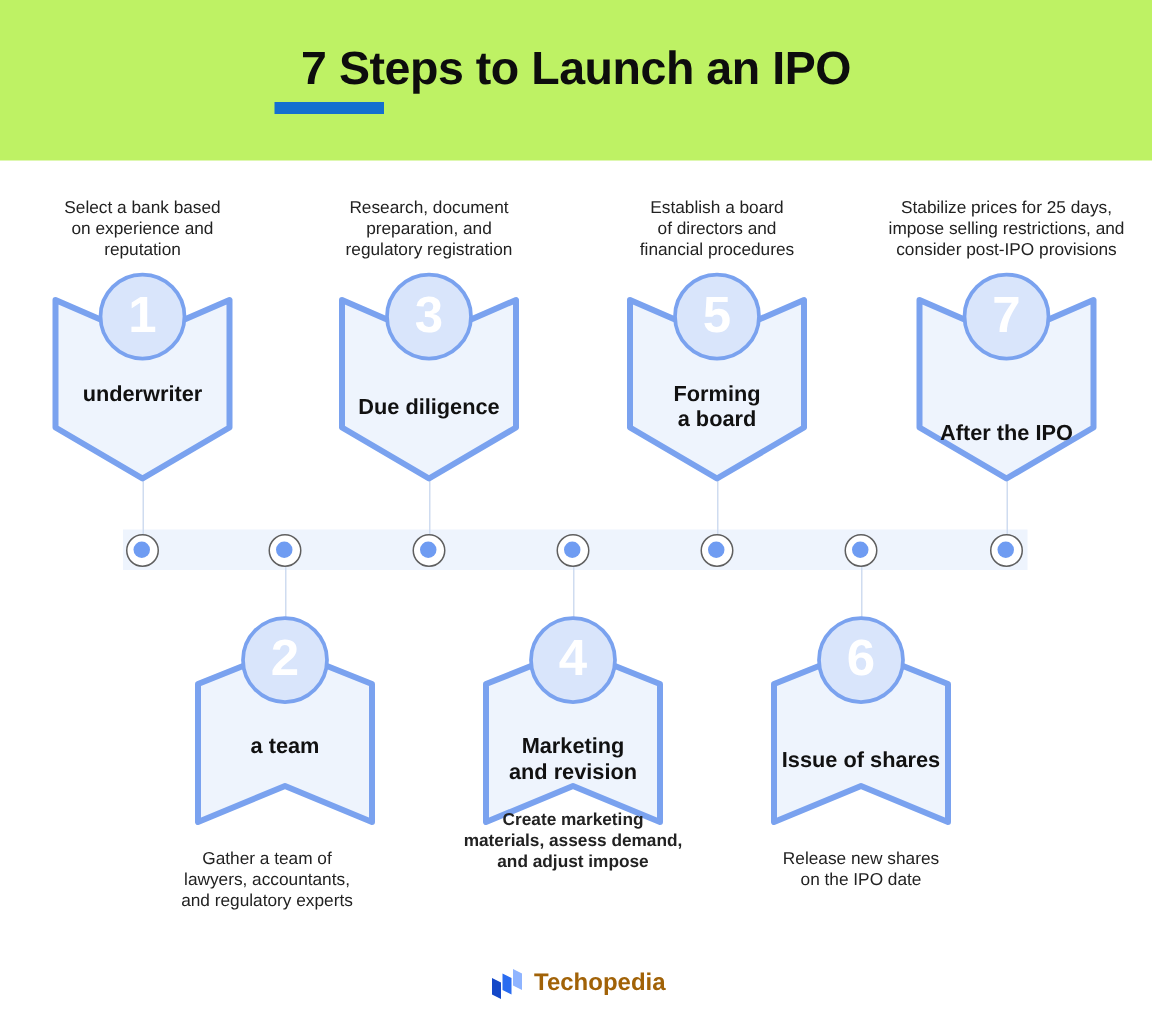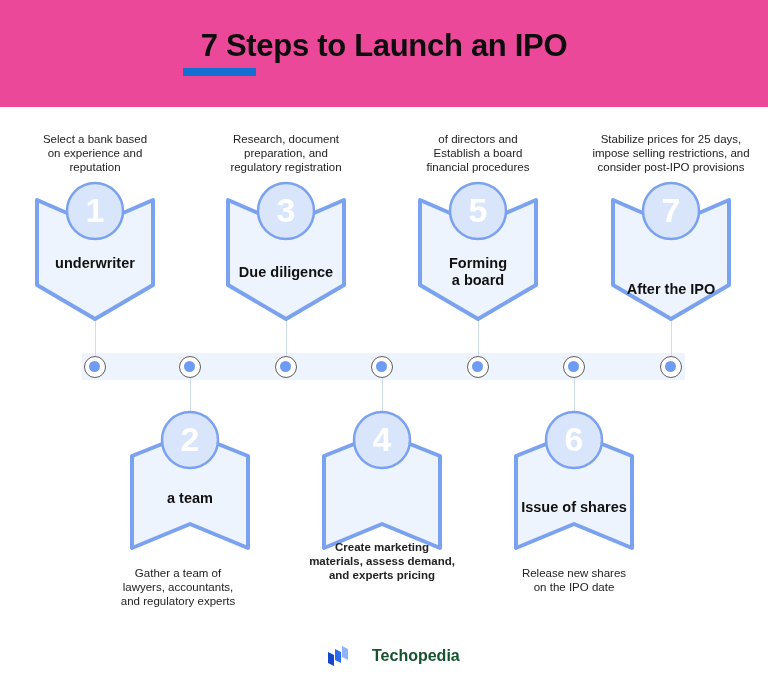--- a/index.html
+++ b/index.html
@@ -5,7 +5,7 @@
   * { box-sizing: border-box; margin: 0; padding: 0; }
   body { width: 768px; height: 687px; background: #ffffff; position: relative; overflow: hidden;
          font-family: "Liberation Sans", "DejaVu Sans", sans-serif; color: #111111; }
-  .header { position: absolute; left: 0; top: 0; width: 768px; height: 107px; background: #ec4899; }
+  .header { position: absolute; left: 0; top: 0; width: 768px; height: 107px; background: #bef264; }
   .title { position: absolute; left: 0; top: 28px; width: 768px; text-align: center;
            font-size: 31px; font-weight: 700; letter-spacing: -0.3px; color: #0d0d0d; }
   .underline { position: absolute; left: 183px; top: 68px; width: 73px; height: 8px; background: #1470d0; }

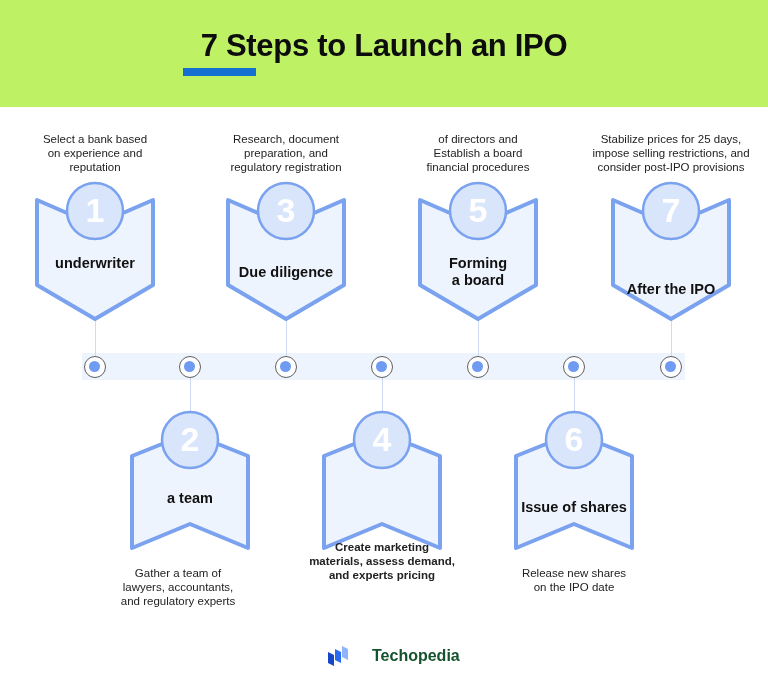--- a/index.html
+++ b/index.html
@@ -117,8 +117,8 @@
       </div>
     </div>
     <div class="desc" style="left: 378px; top: 132px;">
+      <div>Establish a board</div>
       <div>of directors and</div>
-      <div>Establish a board</div>
       <div>financial procedures</div>
     </div>
     <div class="connector" style="left: 574px; top: 378px; height: 38px;"></div>

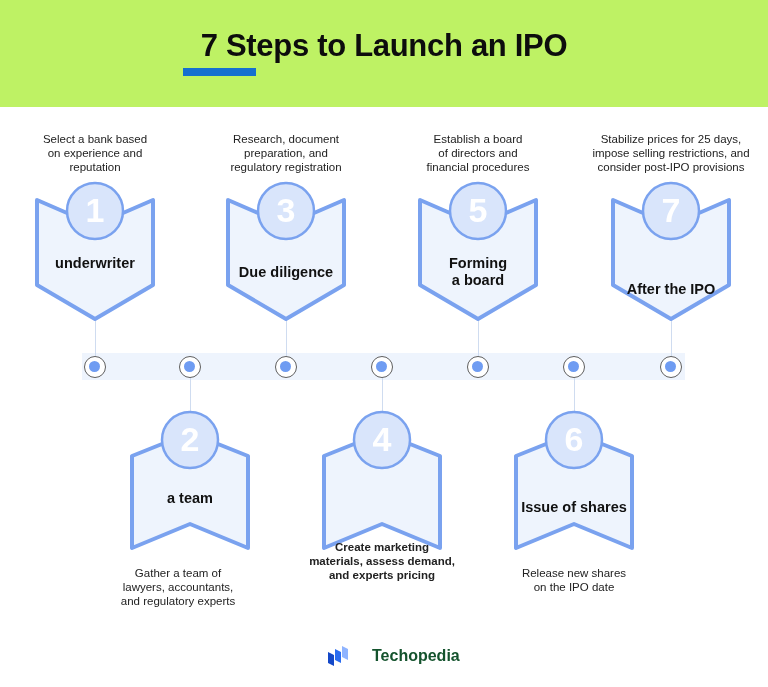--- a/index.html
+++ b/index.html
@@ -97,6 +97,10 @@
         <circle cx="70" cy="22" r="28" fill="#d9e5fb" stroke="#7aa2ef" stroke-width="2.5"></circle>
       </svg>
       <div class="num" style="left: 40px; top: 2px;">4</div>
+      <div class="label" style="left: 0px; top: 72px;">
+        <div>Marketing</div>
+        <div>and revision</div>
+      </div>
     </div>
     <div class="desc" style="left: 282px; top: 540px; font-weight: bold;">
       <div>Create marketing</div>

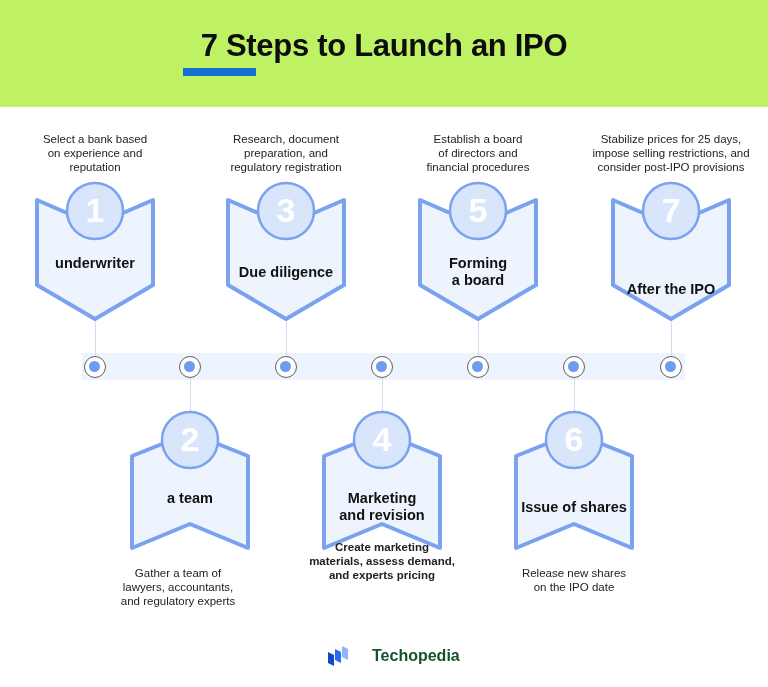--- a/index.html
+++ b/index.html
@@ -105,7 +105,7 @@
     <div class="desc" style="left: 282px; top: 540px; font-weight: bold;">
       <div>Create marketing</div>
       <div>materials, assess demand,</div>
-      <div>and experts pricing</div>
+      <div>and adjust impose</div>
     </div>
     <div class="connector" style="left: 478px; top: 320px; height: 36px;"></div>
     <div class="dot" style="left: 467px; top: 356px;"></div>

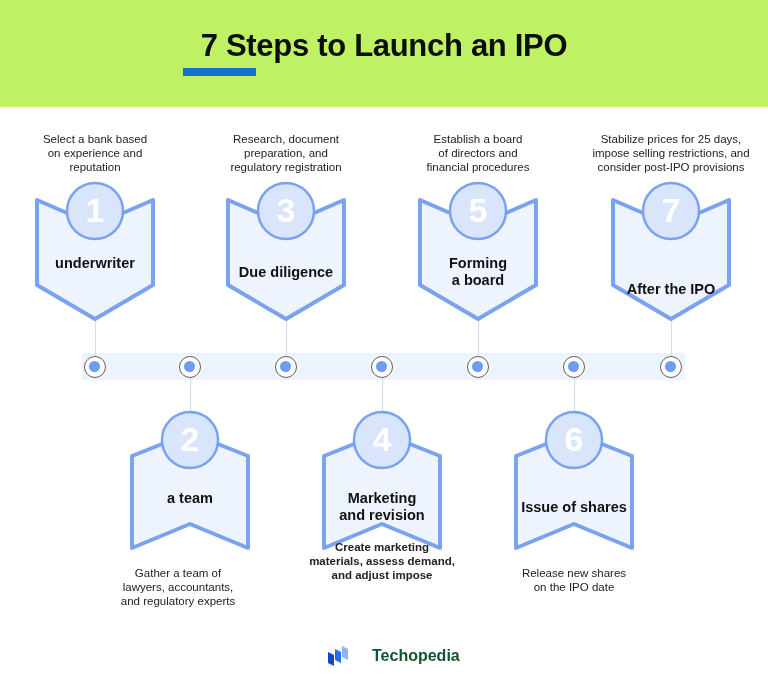--- a/index.html
+++ b/index.html
@@ -25,7 +25,7 @@
   .desc { position: absolute; width: 200px; text-align: center; font-size: 11.5px; line-height: 14px; color: #222222; }
 
   .logo { position: absolute; left: 328px; top: 645px; height: 22px; display: flex; align-items: center; }
-  .logo-text { font-size: 16px; font-weight: 700; color: #14532d; margin-left: 24px; }
+  .logo-text { font-size: 16px; font-weight: 700; color: #a16207; margin-left: 8px; }
 </style>
 </head>
 <body>

